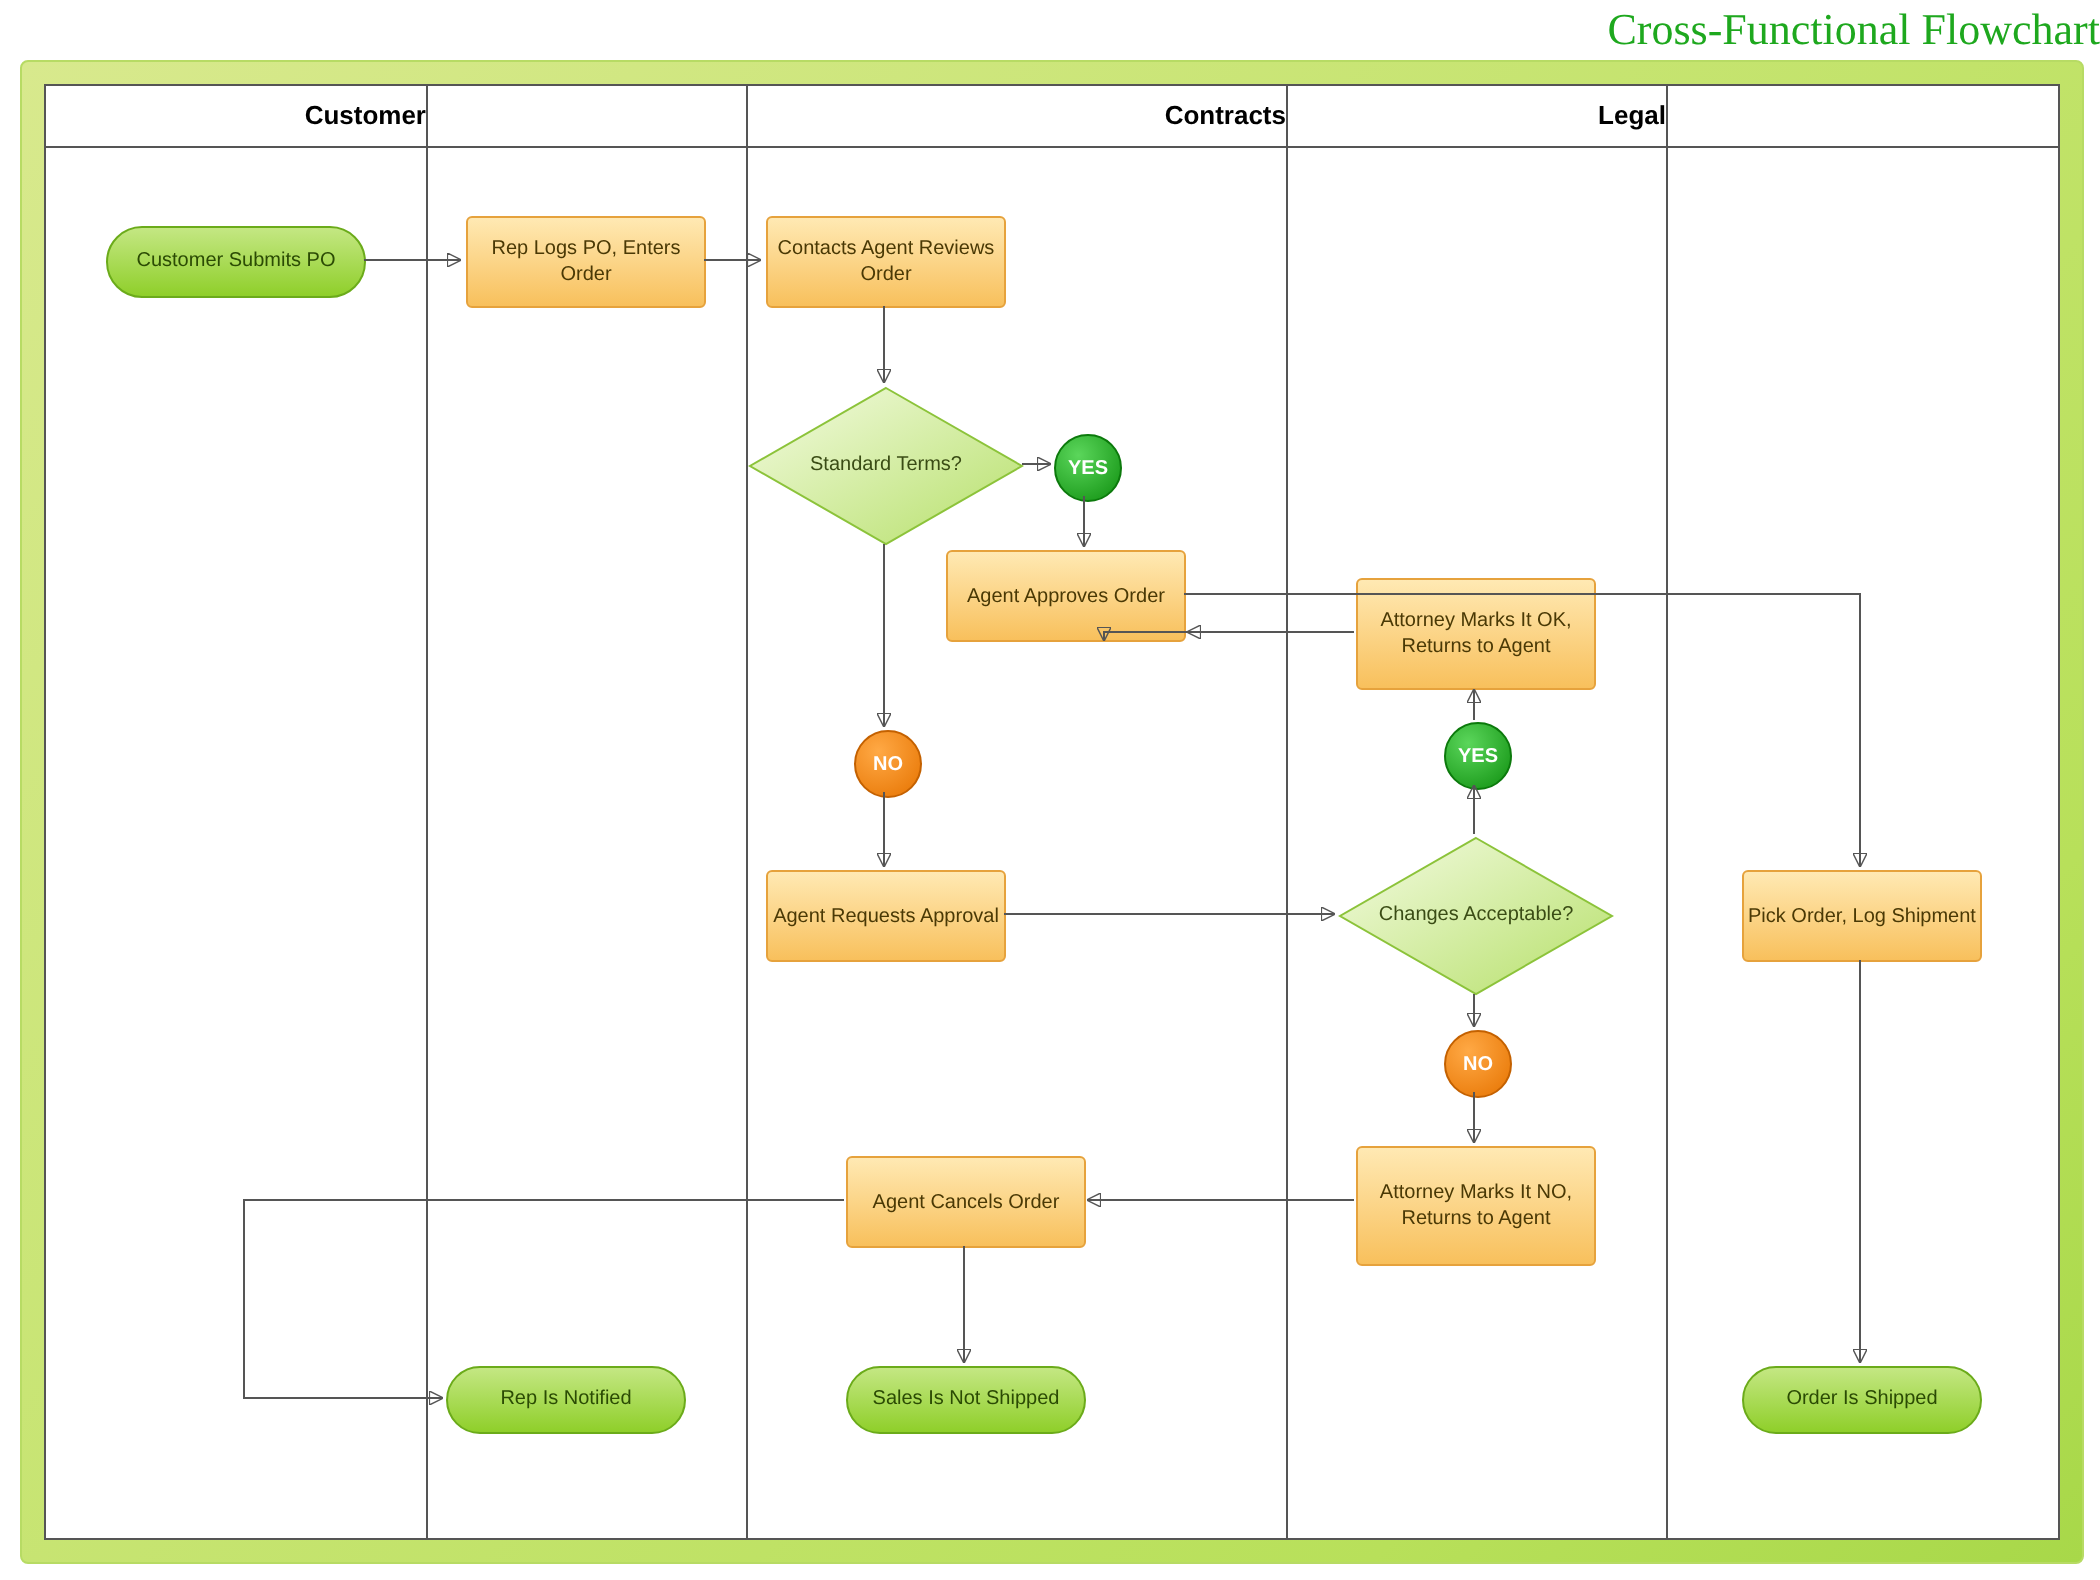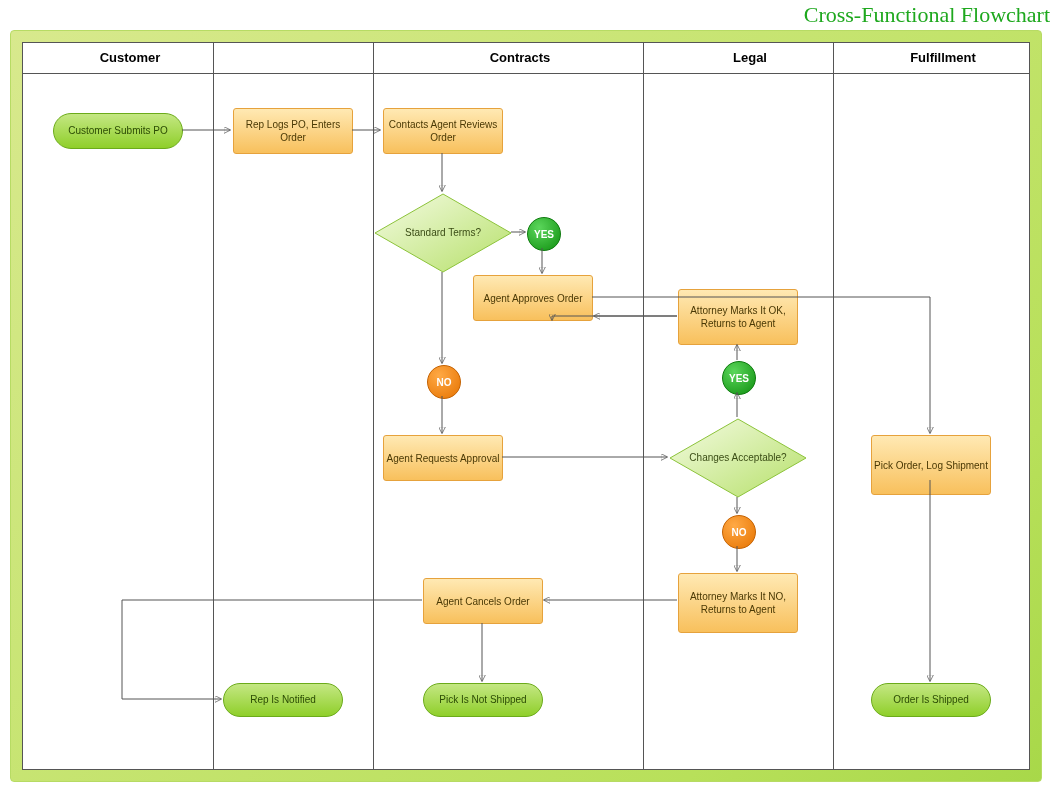--- a/index.html
+++ b/index.html
@@ -22,8 +22,8 @@
   .lane-divider{position:absolute;top:0;bottom:0;width:1px;background:#555;}
   .hdr-divider{position:absolute;left:0;right:0;top:30px;height:1px;background:#555;}
   .lane-hdr{
-    position:absolute;top:0;height:30px;line-height:30px;text-align:center;
-    font-size:13px;font-weight:bold;color:#000;margin-left:12px;
+    position:absolute;top:0;height:30px;line-height:30px;text-align:right;
+    font-size:13px;font-weight:bold;color:#000;
   }
   
   .process{

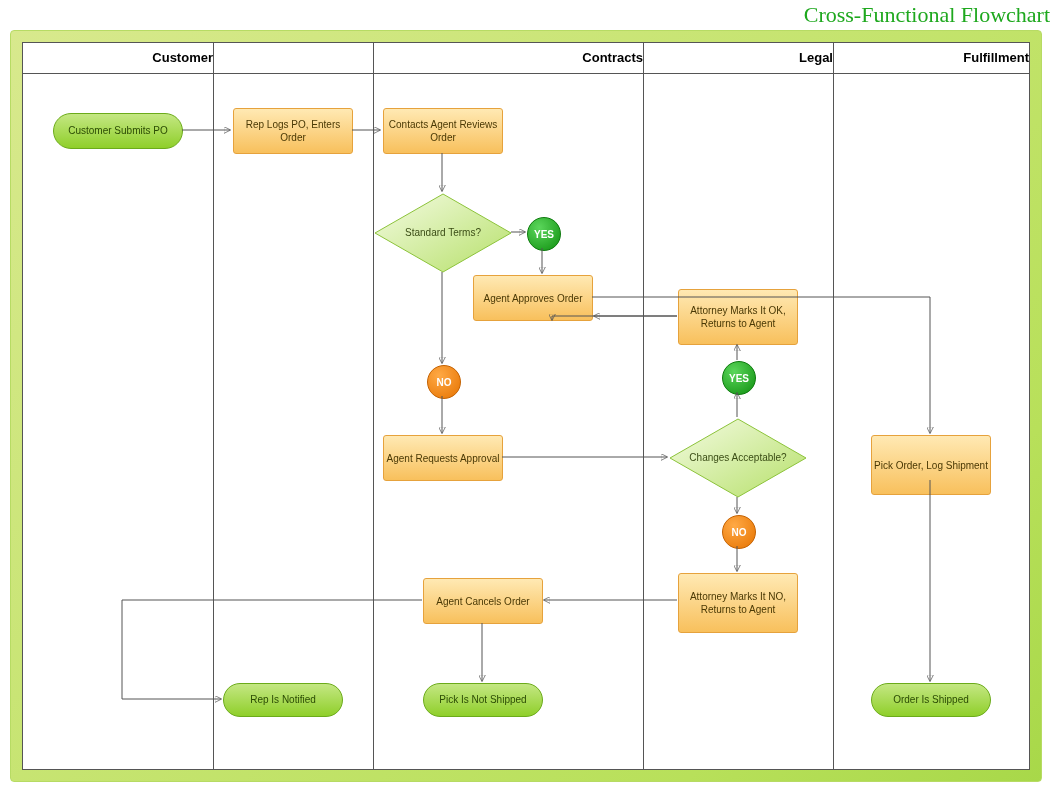--- a/index.html
+++ b/index.html
@@ -73,7 +73,6 @@
     <div class="lane-hdr" style="left:0;width:190px">Customer</div>
     <div class="lane-hdr" style="left:350px;width:270px">Contracts</div>
     <div class="lane-hdr" style="left:620px;width:190px">Legal</div>
-    <div class="lane-hdr" style="left:810px;width:196px">Fulfillment</div>
 
     <div class="terminator" style="left:30px;top:70px;width:130px;height:36px">Customer Submits PO</div>
 

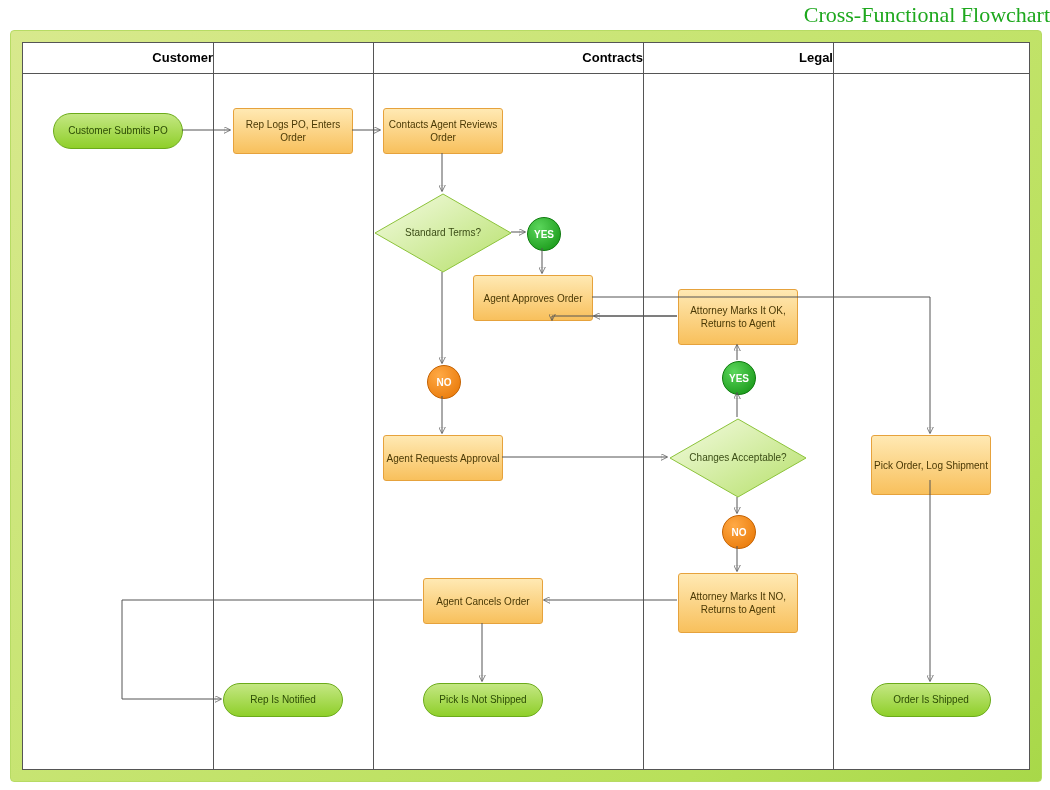--- a/index.html
+++ b/index.html
@@ -123,7 +123,7 @@
 
     <div class="process" style="left:400px;top:535px;width:120px;height:46px">Agent Cancels Order</div>
 
-    <div class="process" style="left:848px;top:392px;width:120px;height:60px">Pick Order, Log Shipment</div>
+    <div class="process" style="left:848px;top:392px;width:120px;height:46px">Pick Order, Log Shipment</div>
 
     <div class="terminator" style="left:200px;top:640px;width:120px;height:34px">Rep Is Notified</div>
 

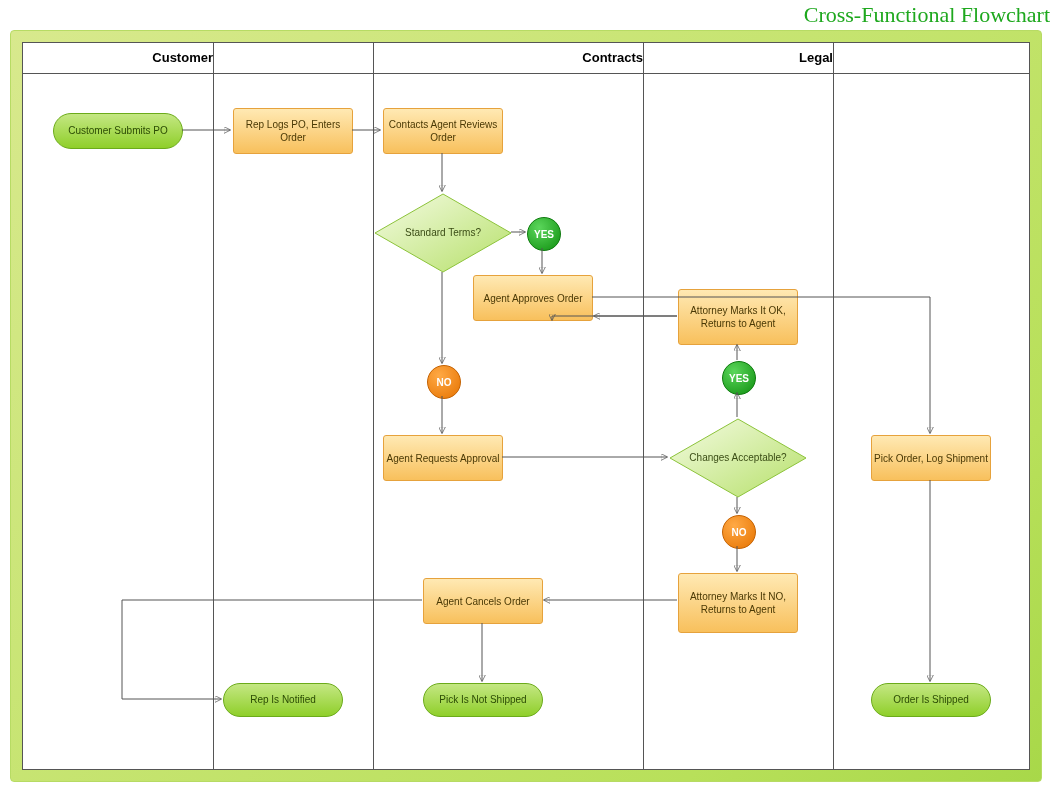--- a/index.html
+++ b/index.html
@@ -127,7 +127,7 @@
 
     <div class="terminator" style="left:200px;top:640px;width:120px;height:34px">Rep Is Notified</div>
 
-    <div class="terminator" style="left:400px;top:640px;width:120px;height:34px">Pick Is Not Shipped</div>
+    <div class="terminator" style="left:400px;top:640px;width:120px;height:34px">Sales Is Not Shipped</div>
 
     <div class="terminator" style="left:848px;top:640px;width:120px;height:34px">Order Is Shipped</div>
   </div>

